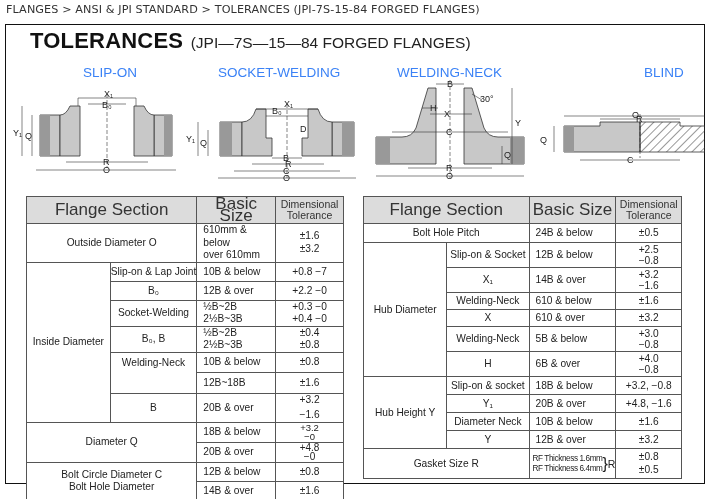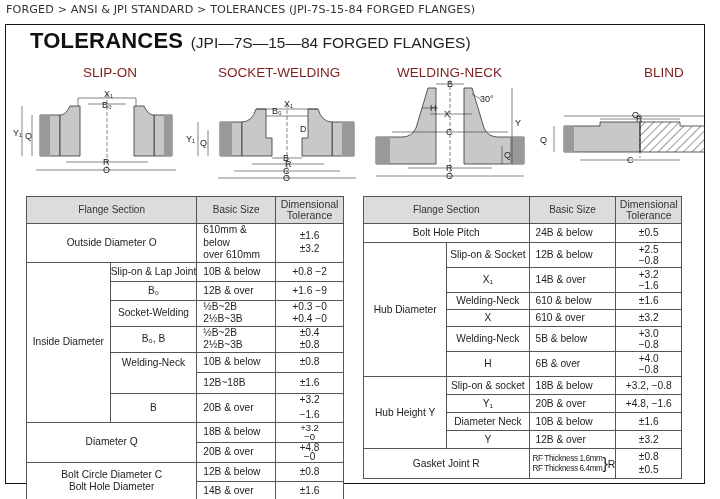--- a/index.html
+++ b/index.html
@@ -24,7 +24,7 @@
 <body>
 
 <div class="breadcrumb">
-  <span>FORGED</span>
+  <span>FLANGES</span>
   <span>&gt;</span>
   <span>ANSI &amp; JPI STANDARD</span>
   <span>&gt;</span>

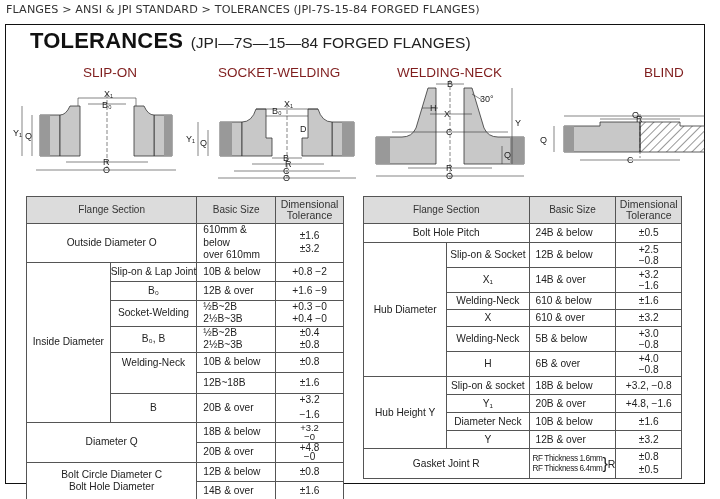--- a/index.html
+++ b/index.html
@@ -9,7 +9,7 @@
   .doc-title { position:absolute; left:30px; top:28px; white-space:nowrap; }
   .doc-title .big { font-weight:bold; font-size:22px; color:#111; letter-spacing:0.2px; }
   .doc-title .sub { font-size:15.5px; color:#222; margin-left:3px; }
-  .diag-label { position:absolute; font-size:13.5px; color:#7f1d1d; white-space:nowrap; }
+  .diag-label { position:absolute; font-size:13.5px; color:#3b82f6; white-space:nowrap; }
   .diagram { position:absolute; }
   table.tol { position:absolute; border-collapse:collapse; font-size:10.2px; color:#222; background:#fff; }
   table.tol td, table.tol th { border:1px solid #555; padding:0; text-align:center; vertical-align:middle; line-height:12px; }

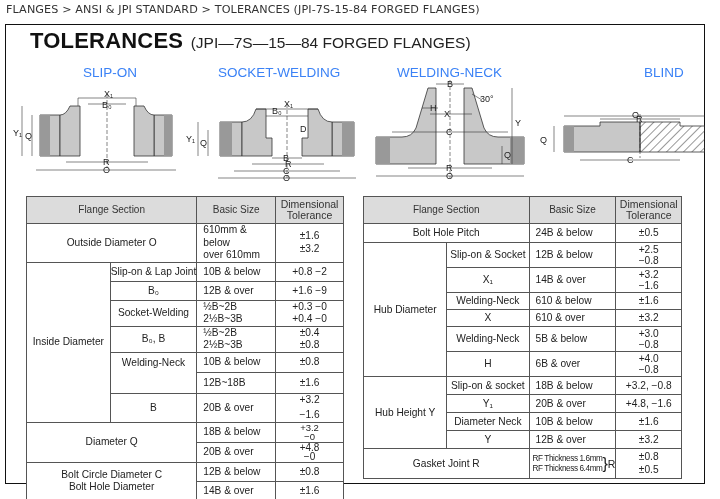--- a/index.html
+++ b/index.html
@@ -13,7 +13,7 @@
   .diagram { position:absolute; }
   table.tol { position:absolute; border-collapse:collapse; font-size:10.2px; color:#222; background:#fff; }
   table.tol td, table.tol th { border:1px solid #555; padding:0; text-align:center; vertical-align:middle; line-height:12px; }
-  table.tol th { background:#dcdcdc; font-weight:normal; font-size:10px; color:#333; }
+  table.tol th { background:#dcdcdc; font-weight:normal; font-size:17px; color:#333; }
   table.tol { border:1.5px solid #444; }
   .stack div { line-height:12.5px; }
   .lft { text-align:left !important; padding-left:6px !important; }

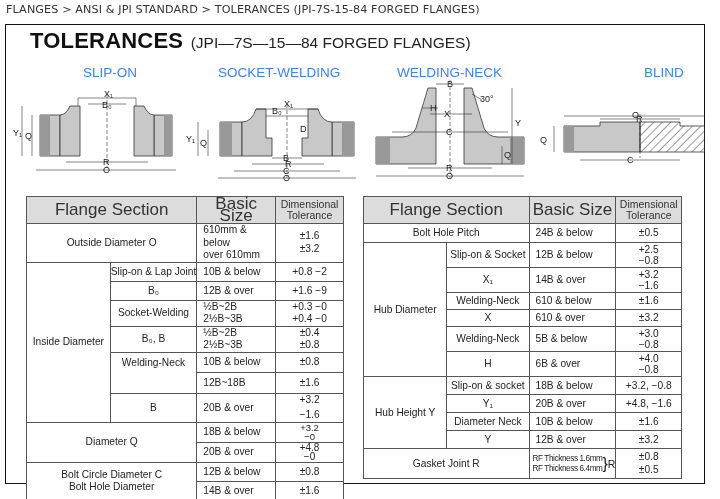--- a/index.html
+++ b/index.html
@@ -192,7 +192,7 @@
     <td rowspan="7">Inside Diameter</td>
     <td>Slip-on &amp; Lap Joint</td>
     <td class="lft">10B &amp; below</td>
-    <td>+0.8  −2</td>
+    <td>+0.8  −7</td>
   </tr>
   <tr style="height:19px;">
     <td>B₀</td>

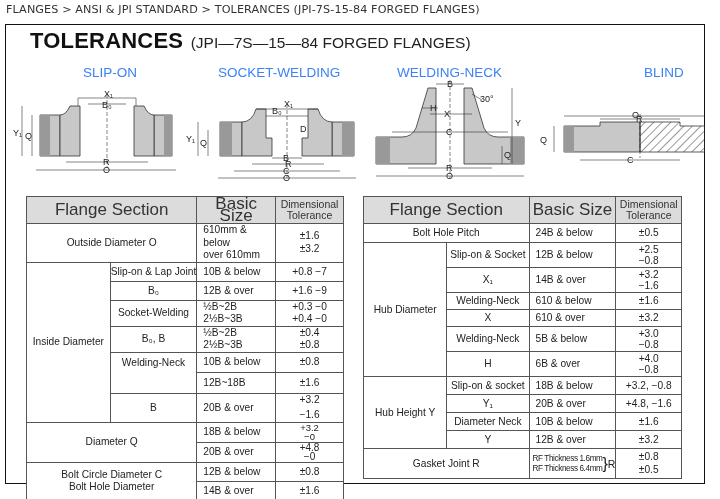--- a/index.html
+++ b/index.html
@@ -197,7 +197,7 @@
   <tr style="height:19px;">
     <td>B₀</td>
     <td class="lft">12B &amp; over</td>
-    <td>+1.6  −9</td>
+    <td>+2.2  −0</td>
   </tr>
   <tr style="height:25px;">
     <td>Socket-Welding</td>

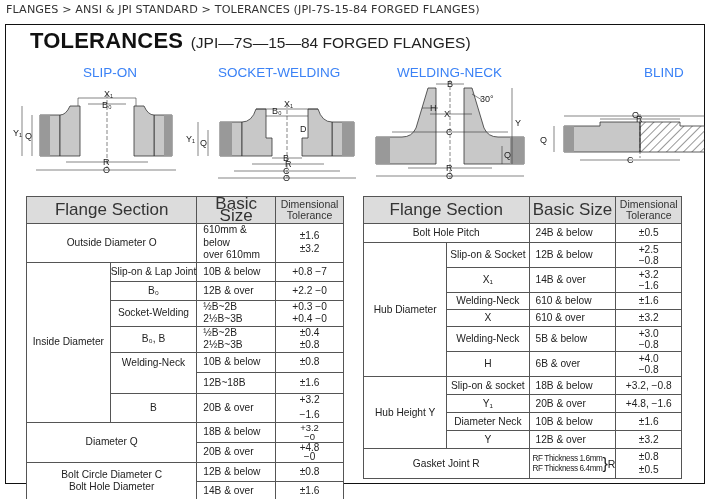--- a/index.html
+++ b/index.html
@@ -351,7 +351,7 @@
     <td>±3.2</td>
   </tr>
   <tr style="height:30px;">
-    <td colspan="2">Gasket Joint   R</td>
+    <td colspan="2">Gasket Size   R</td>
     <td class="lft" style="padding-left:3px !important;white-space:nowrap;margin-left:44px;">
       <span style="display:inline-block;vertical-align:middle;" class="rf"><div>RF Thickness 1.6mm</div><div>RF Thickness 6.4mm</div></span><span class="brace">}</span><span style="font-size:10.5px;vertical-align:middle;">R</span>
     </td>

